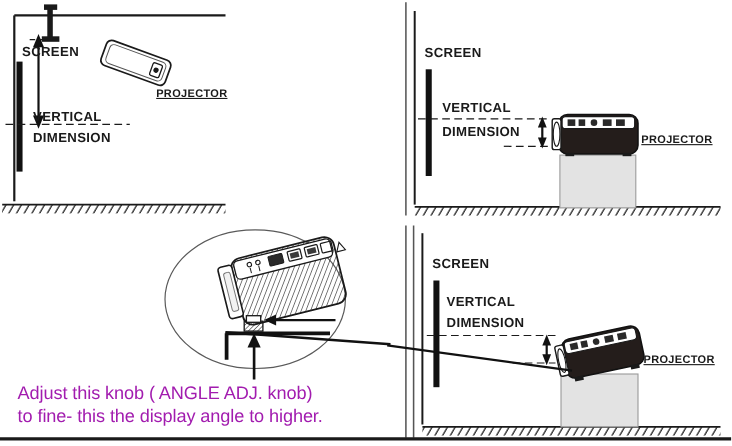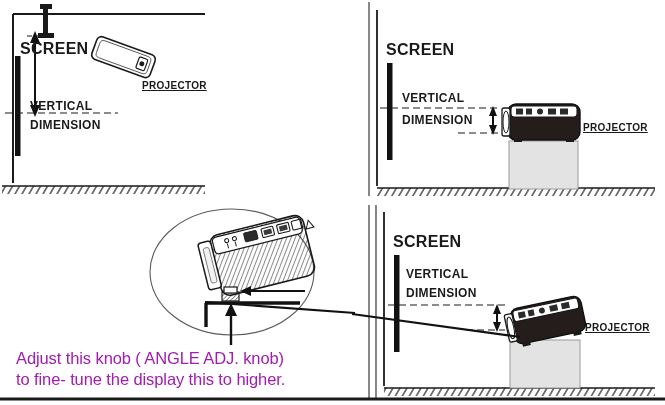--- a/index.html
+++ b/index.html
@@ -32,7 +32,7 @@
     white-space: nowrap;
     letter-spacing: 0.3px;
   }
-  .lbl-screen { font-size: 16px; }
+  .lbl-screen { font-size: 12px; }
   .lbl-dim { font-size: 12px; }
   .lbl-proj { font-size: 10px; text-decoration: underline; }
   .caption {

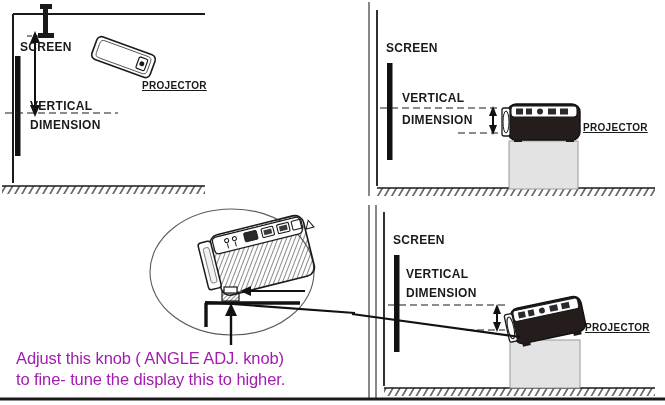--- a/index.html
+++ b/index.html
@@ -240,7 +240,7 @@
 
   <div class="caption" style="left:16px; top:349px;">Adjust this knob ( ANGLE ADJ. knob)</div>
 
-  <div class="caption" style="left:16px; top:370px;">to fine- tune the display this to higher.</div>
+  <div class="caption" style="left:16px; top:370px;">to fine- this the display angle to higher.</div>
 
 </div>
 

